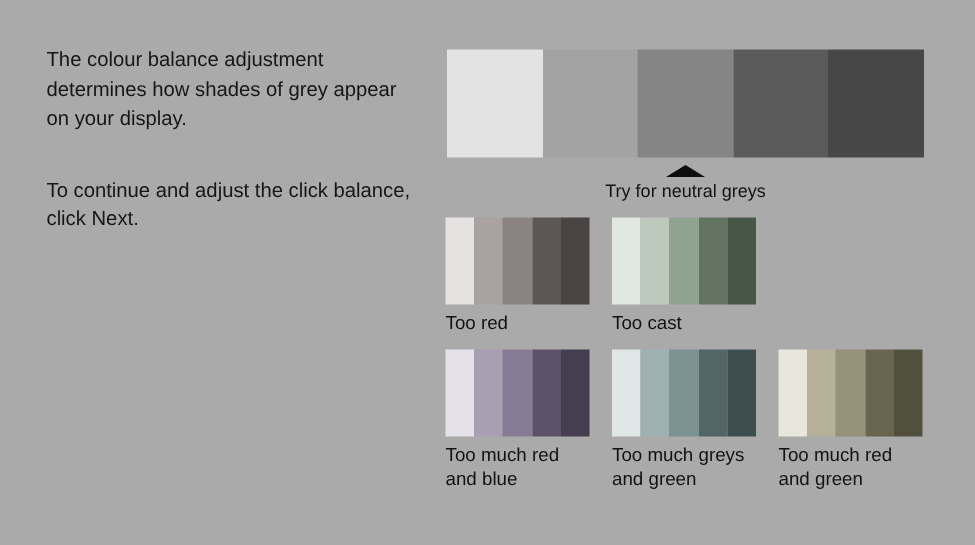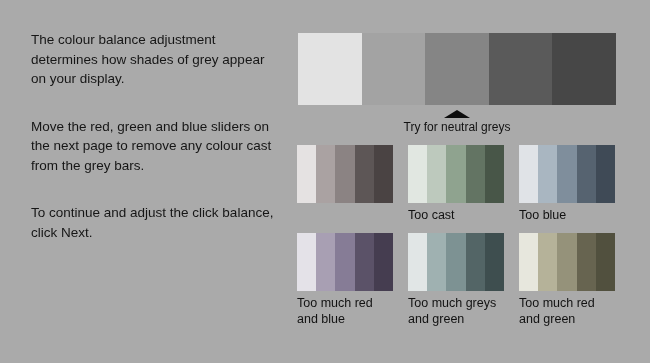--- a/index.html
+++ b/index.html
@@ -118,7 +118,6 @@
 
   <div class="instructions">
     <p class="para">The colour balance adjustment determines how shades of grey appear on your display.</p>
-    <p class="para">Move the red, green and blue sliders on the next page to remove any colour cast from the grey bars.</p>
     <p class="para">To continue and adjust the click balance, click Next.</p>
   </div>
 

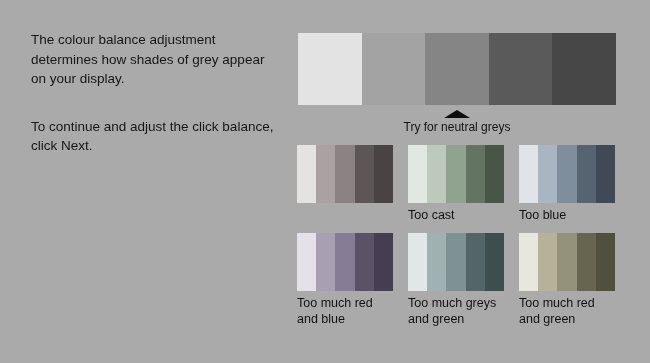--- a/index.html
+++ b/index.html
@@ -148,6 +148,7 @@
             <div class="sw" style="background-color: rgb(93, 86, 86);"></div>
             <div class="sw" style="background-color: rgb(74, 67, 67);"></div>
           </div>
+          <div class="glabel">Too red</div>
         </div>
 
         <div class="group">

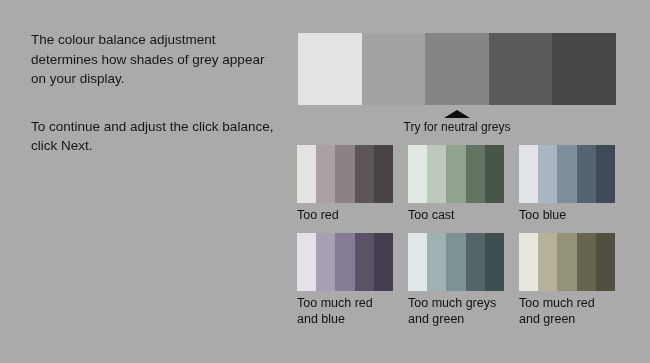--- a/index.html
+++ b/index.html
@@ -162,16 +162,6 @@
           <div class="glabel">Too cast</div>
         </div>
 
-        <div class="group">
-          <div class="strip">
-            <div class="sw" style="background-color: rgb(224, 227, 231);"></div>
-            <div class="sw" style="background-color: rgb(169, 182, 193);"></div>
-            <div class="sw" style="background-color: rgb(127, 142, 156);"></div>
-            <div class="sw" style="background-color: rgb(86, 99, 112);"></div>
-            <div class="sw" style="background-color: rgb(63, 74, 86);"></div>
-          </div>
-          <div class="glabel">Too blue</div>
-        </div>
 
       </div>
 

